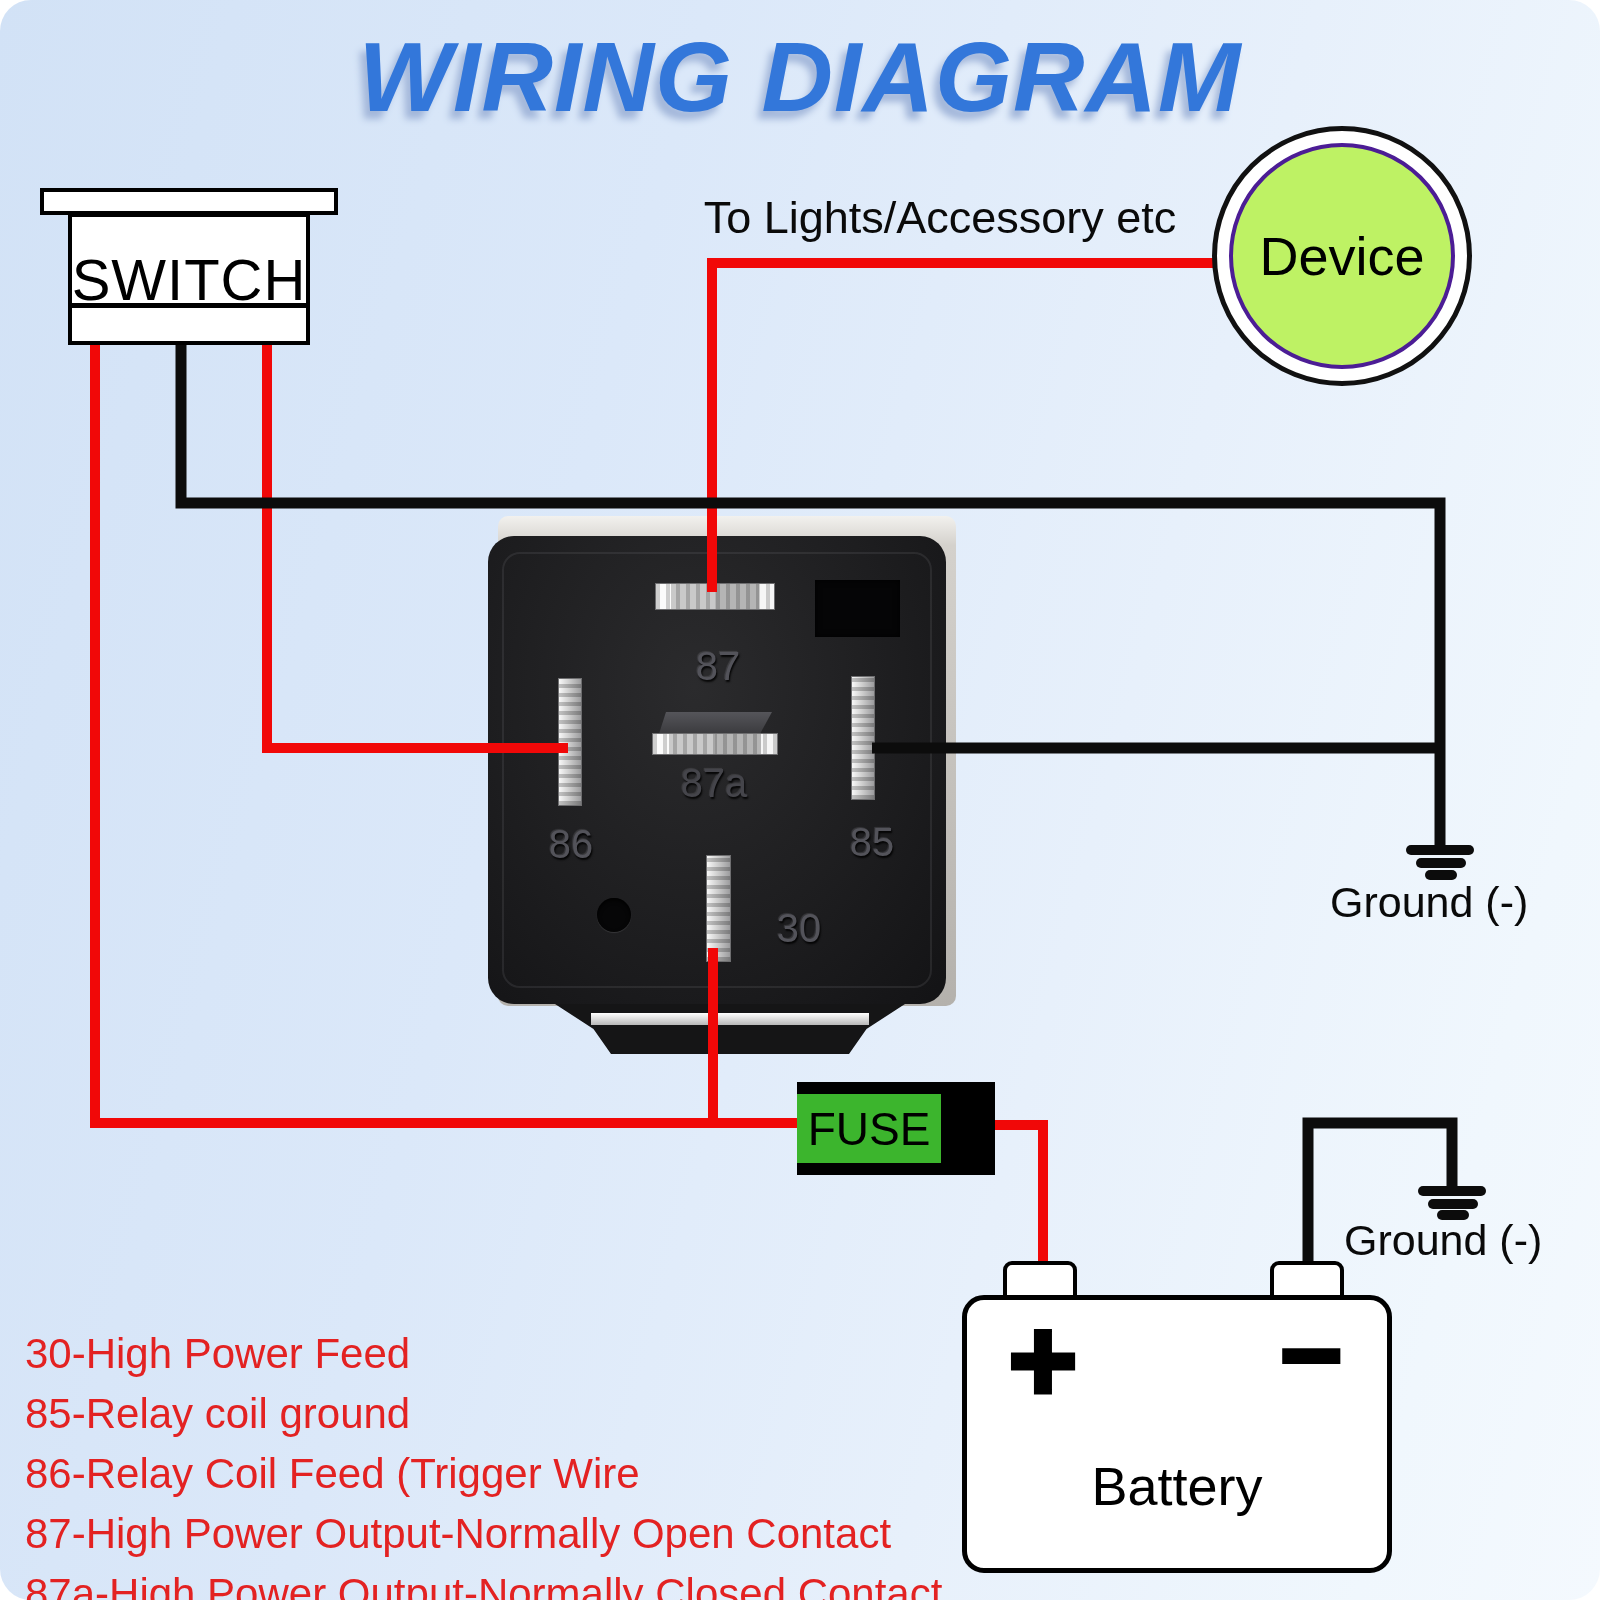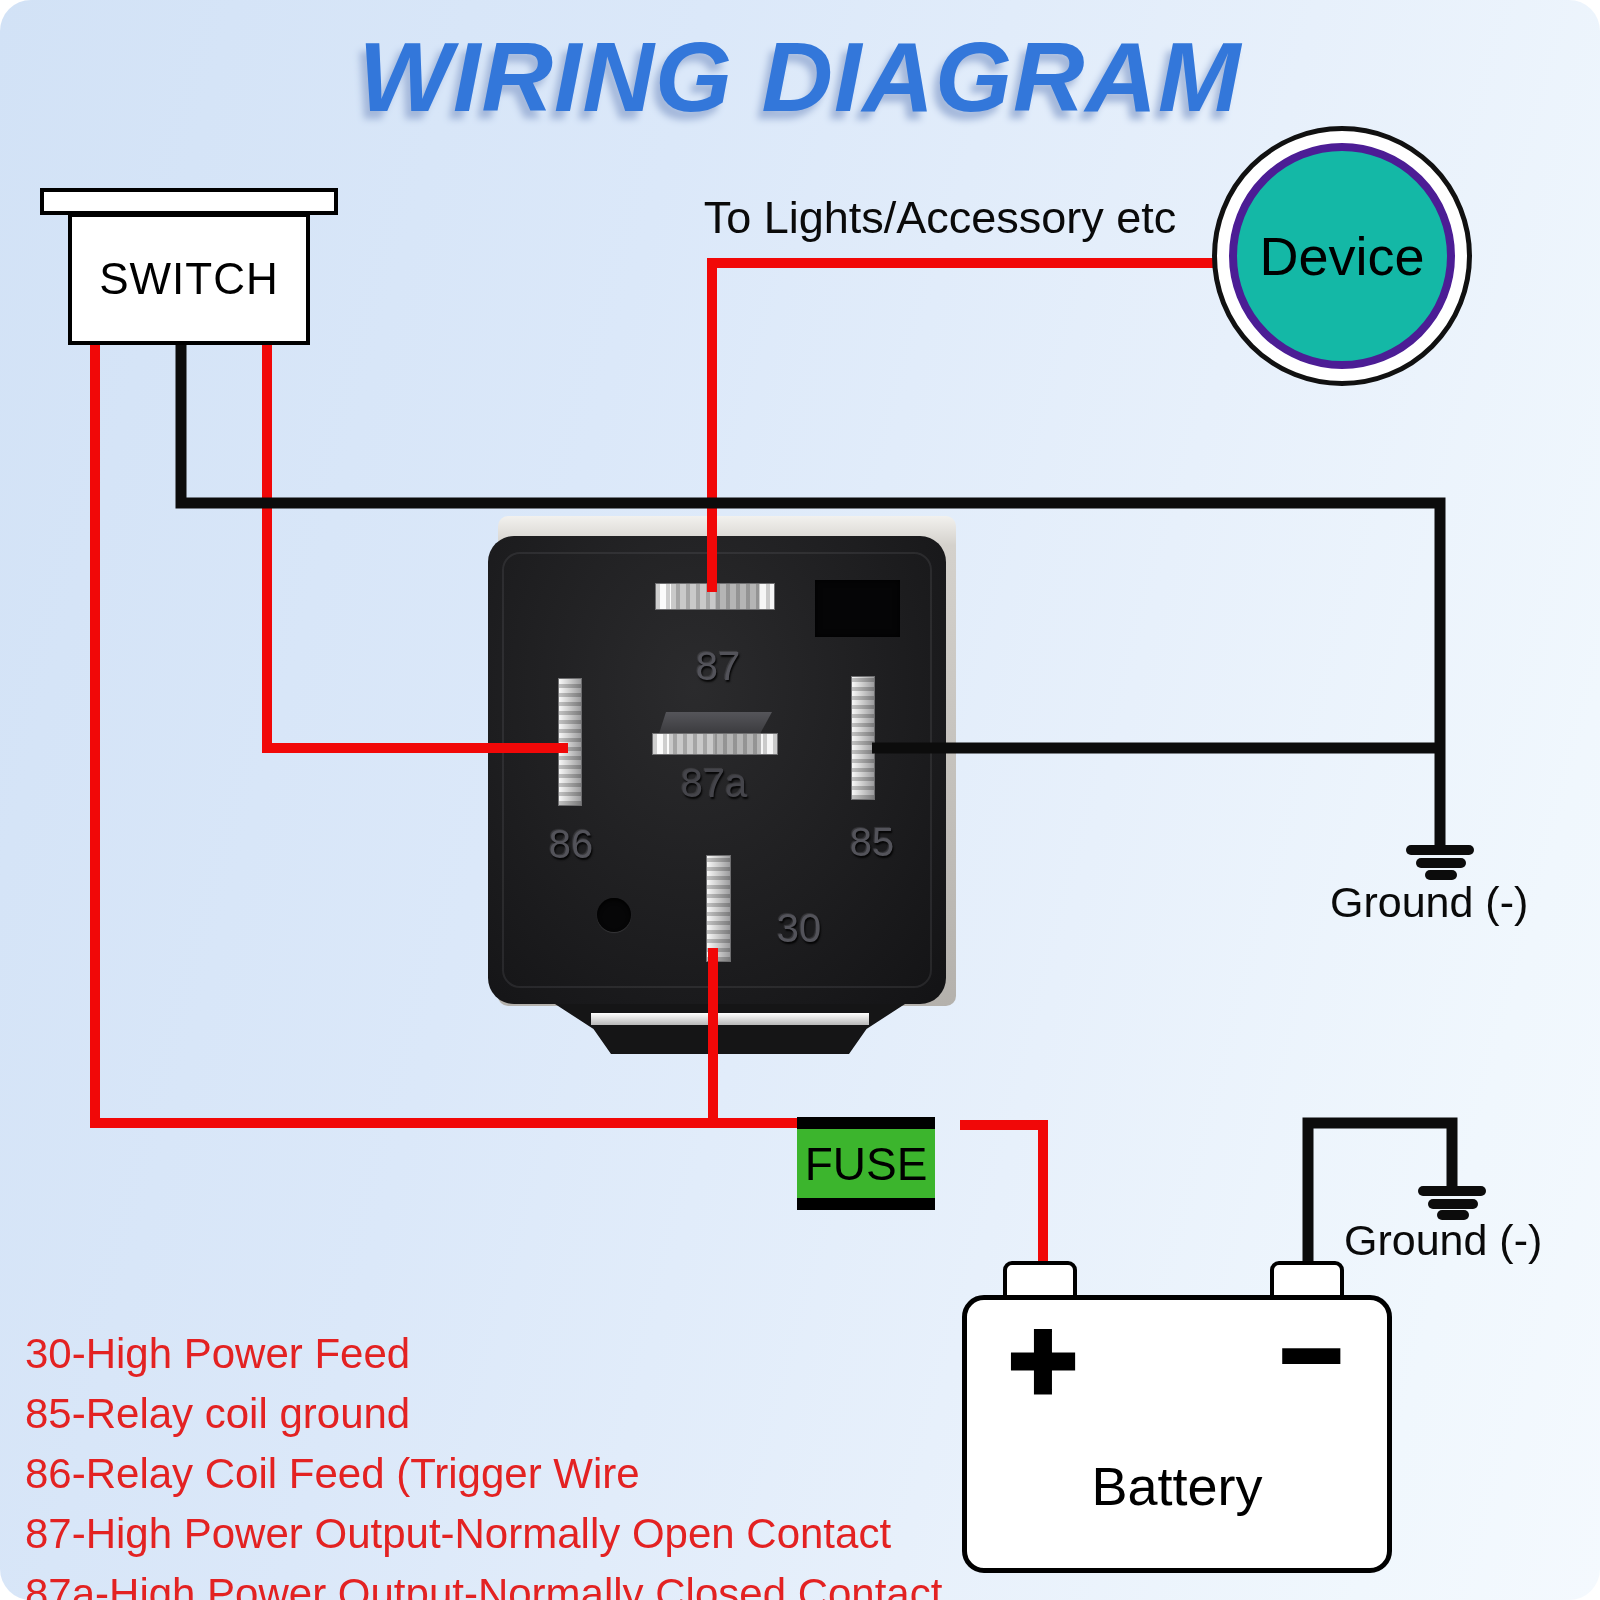--- a/index.html
+++ b/index.html
@@ -37,7 +37,7 @@
     background: #ffffff; border: 4px solid #000; z-index: 6;
     display: flex; align-items: center; justify-content: center;
   }
-  .switch-body .lbl { font-size: 44px; color: #000; letter-spacing: 1px; }
+  .switch-body .lbl { font-size: 58px; color: #000; letter-spacing: 1px; text-decoration: underline; }
 
   
   .device-outer {

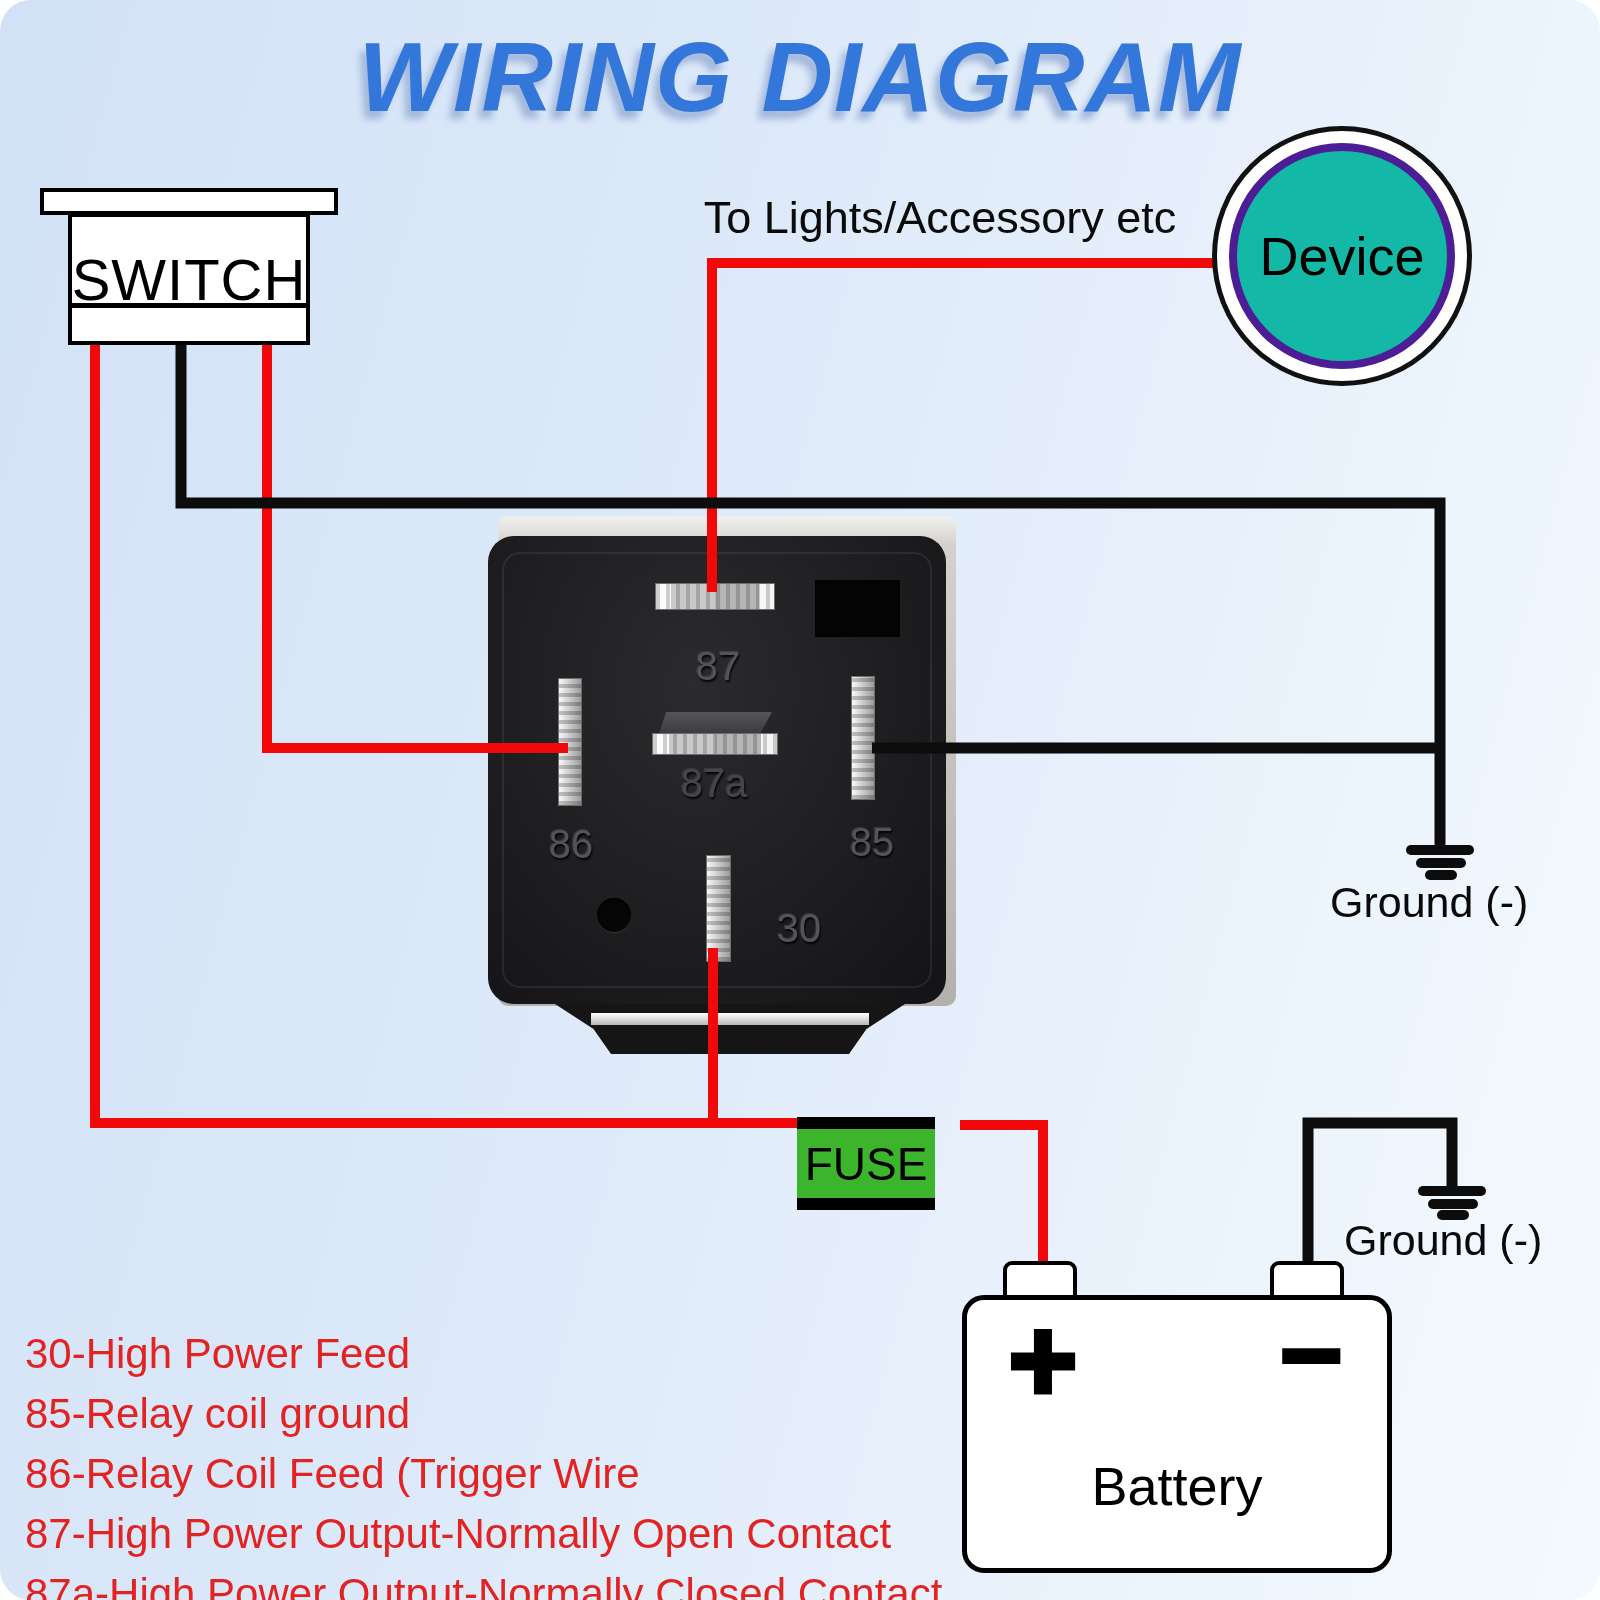--- a/index.html
+++ b/index.html
@@ -46,8 +46,8 @@
     display: flex; align-items: center; justify-content: center; z-index: 6;
   }
   .device-inner {
-    width: 226px; height: 226px; border: 8px solid #4c1d95; border-radius: 50%;
-    background: #14b8a6; display: flex; align-items: center; justify-content: center;
+    width: 226px; height: 226px; border: 4px solid #4c1d95; border-radius: 50%;
+    background: #bef264; display: flex; align-items: center; justify-content: center;
   }
   .device-inner .lbl { font-size: 54px; color: #000; }
 

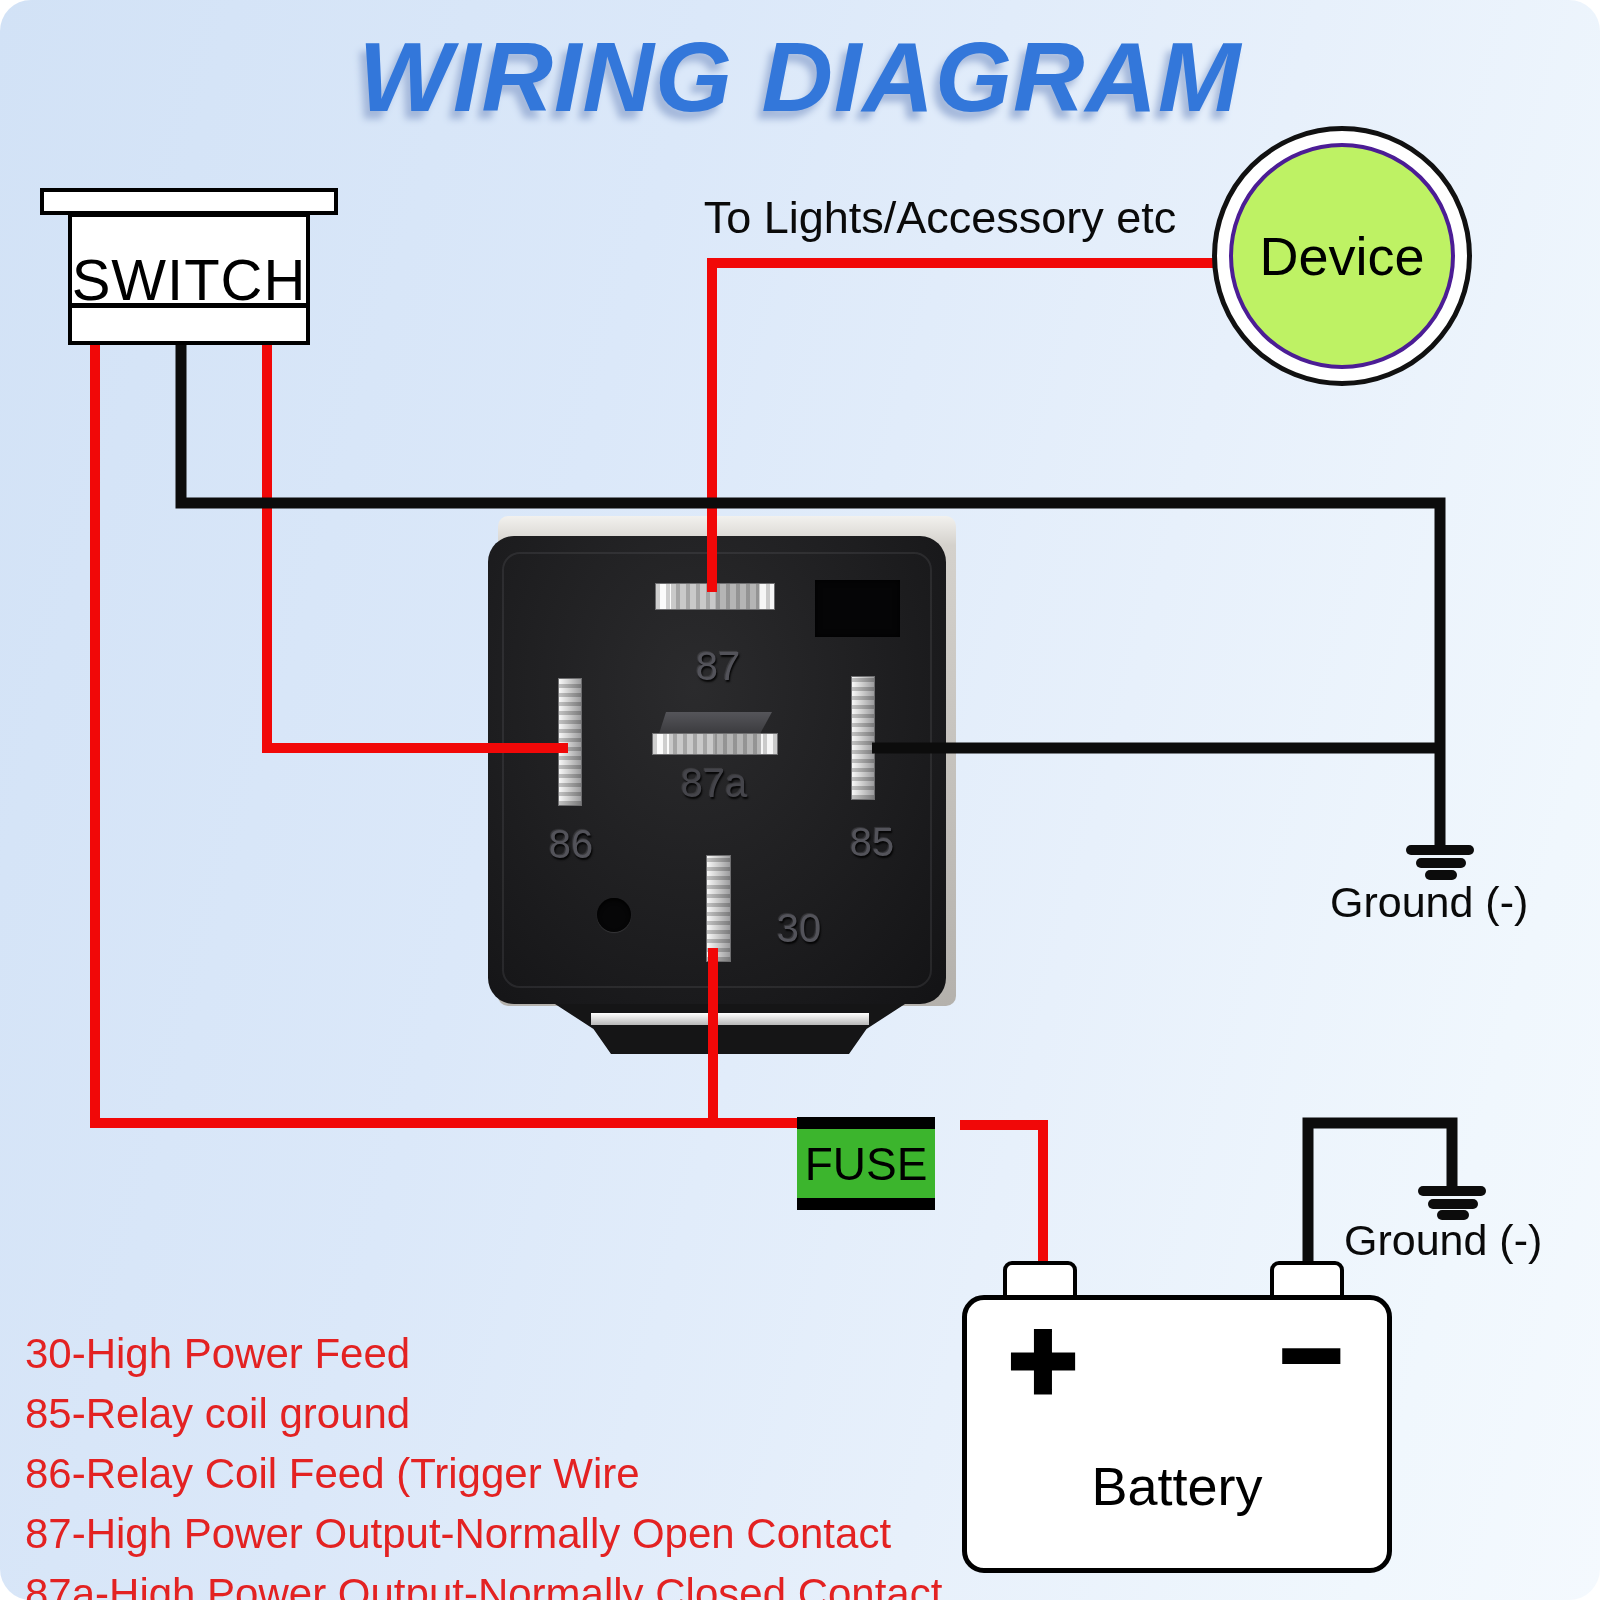--- a/index.html
+++ b/index.html
@@ -127,9 +127,9 @@
 
   
   .fuse {
-    left: 797px; top: 1117px; width: 138px; height: 93px;
+    left: 797px; top: 1082px; width: 198px; height: 93px;
     background: #000; z-index: 6;
-    display:flex; align-items:center; justify-content:center;
+    display:flex; align-items:center; justify-content:flex-start;
   }
   .fuse .inner {
     width: 144px; height: 69px; background: #3cb52d;

